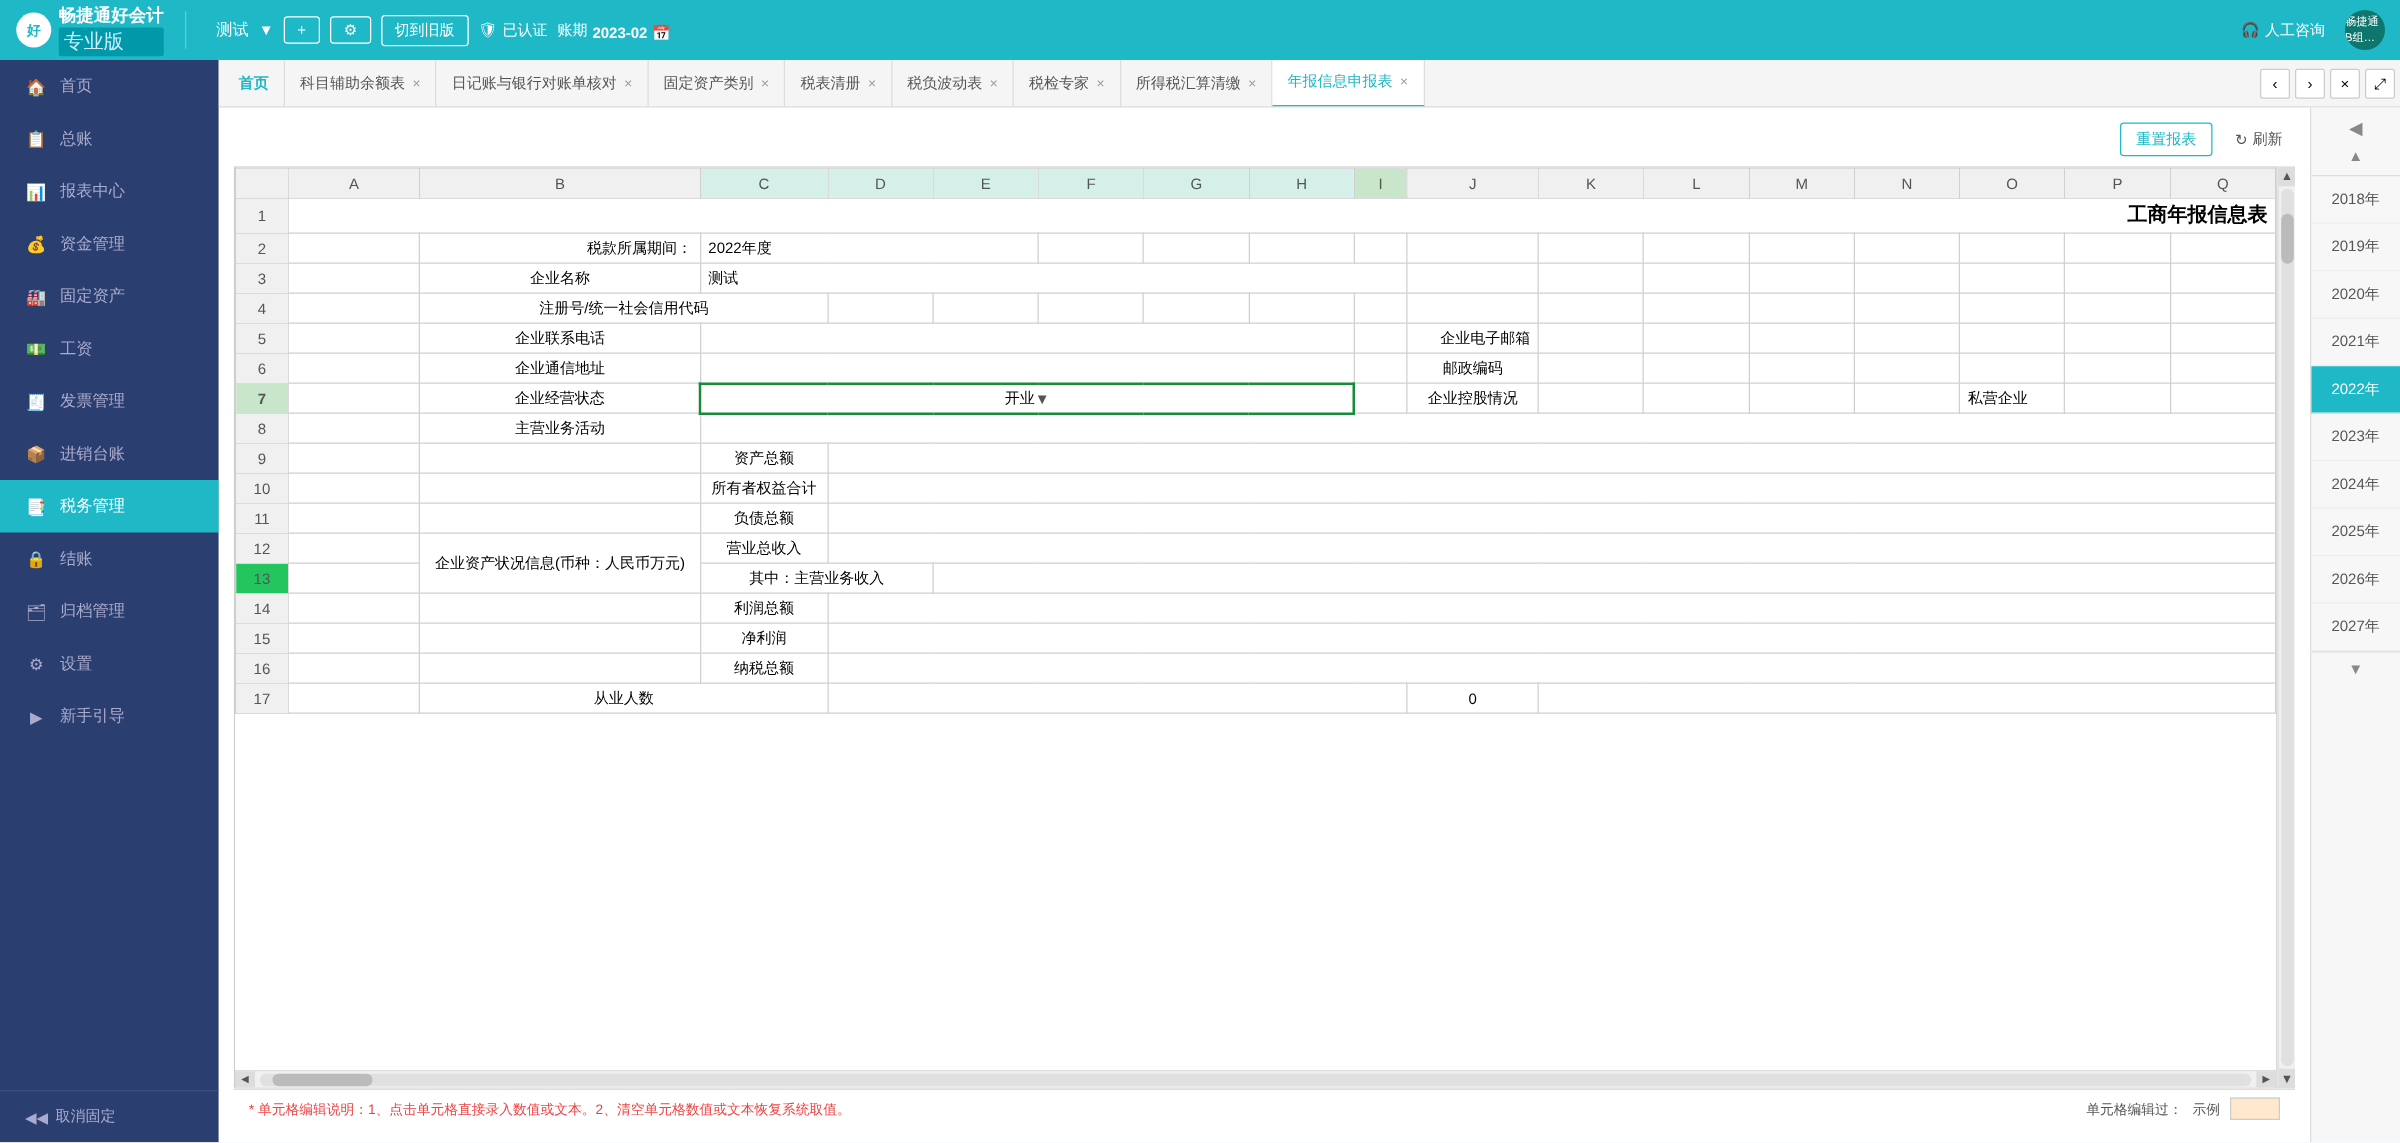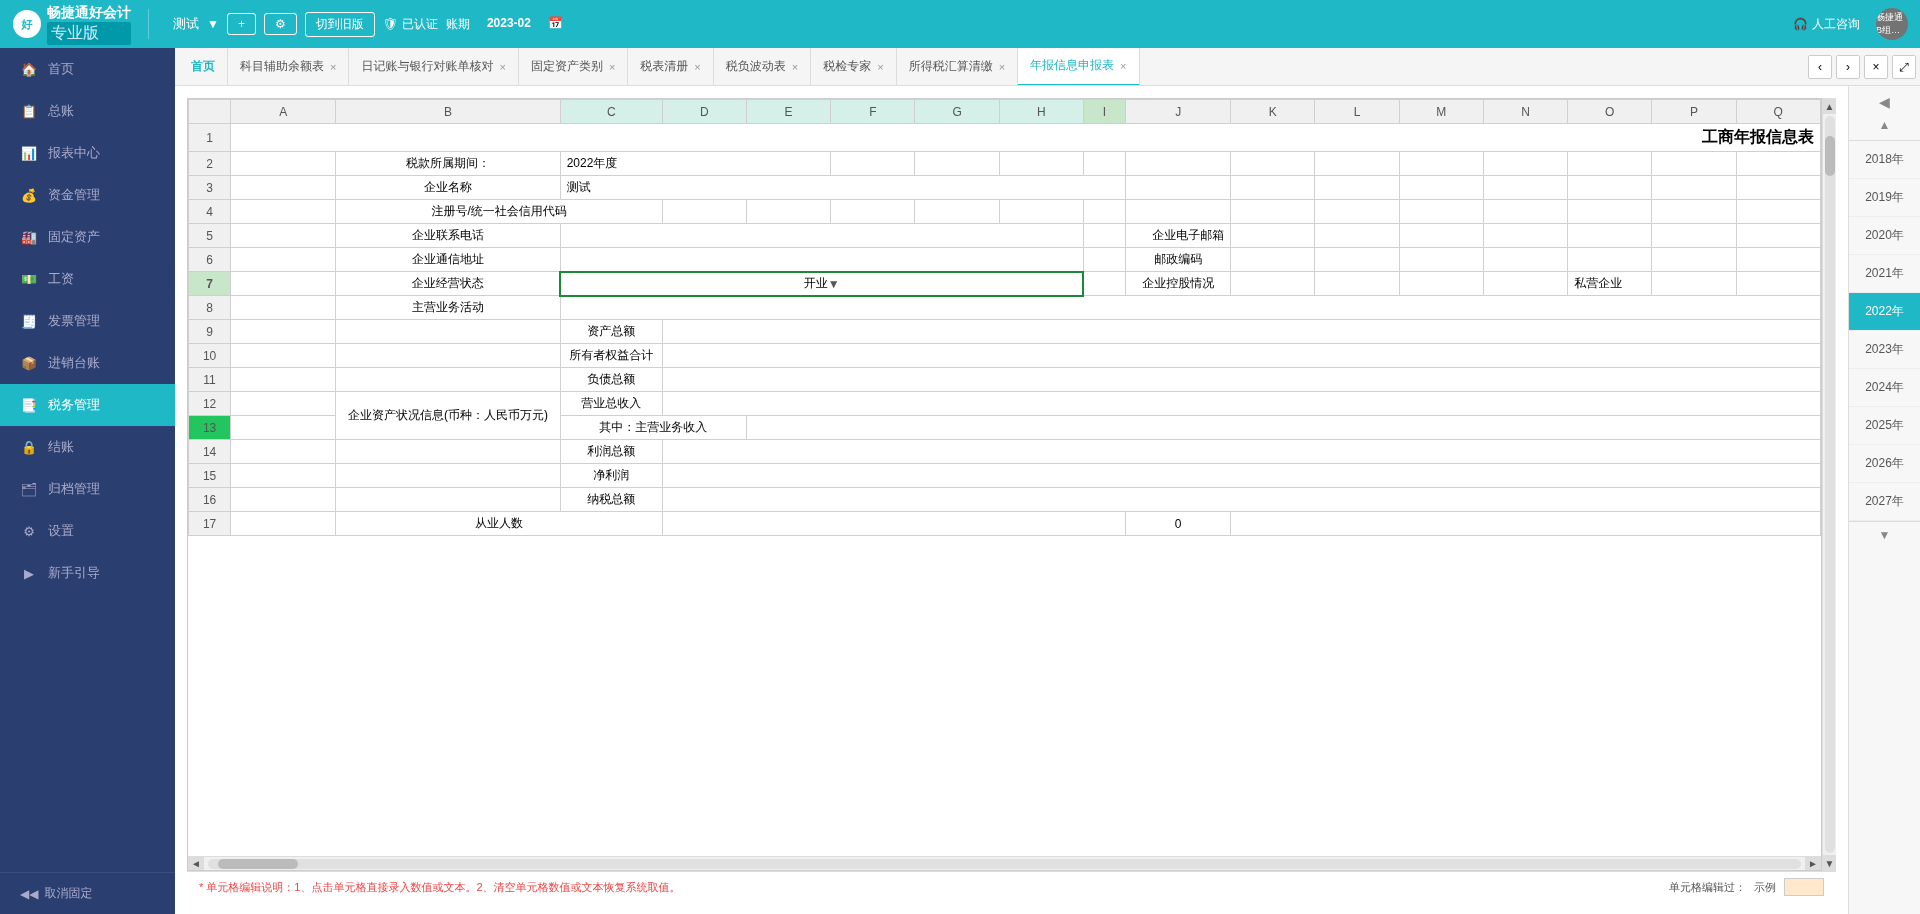--- a/index.html
+++ b/index.html
@@ -20,7 +20,7 @@
     .top-arrow { color: #fff; cursor: pointer; font-size: 12px; }
     .top-btn { background: none; border: 1px solid #fff; color: #fff; padding: 3px 10px; border-radius: 3px; cursor: pointer; font-size: 12px; }
     .top-certified { color: #fff; display: flex; align-items: center; gap: 4px; }
-    .top-period { color: #fff; display: flex; align-items: flex-start; gap: 17px; }
+    .top-period { color: #fff; display: flex; align-items: flex-end; gap: 4px; }
     .top-spacer { flex: 1; }
     .top-right { display: flex; align-items: center; gap: 16px; color: #fff; }
     .top-right-btn { display: flex; align-items: center; gap: 4px; color: #fff; cursor: pointer; font-size: 12px; }

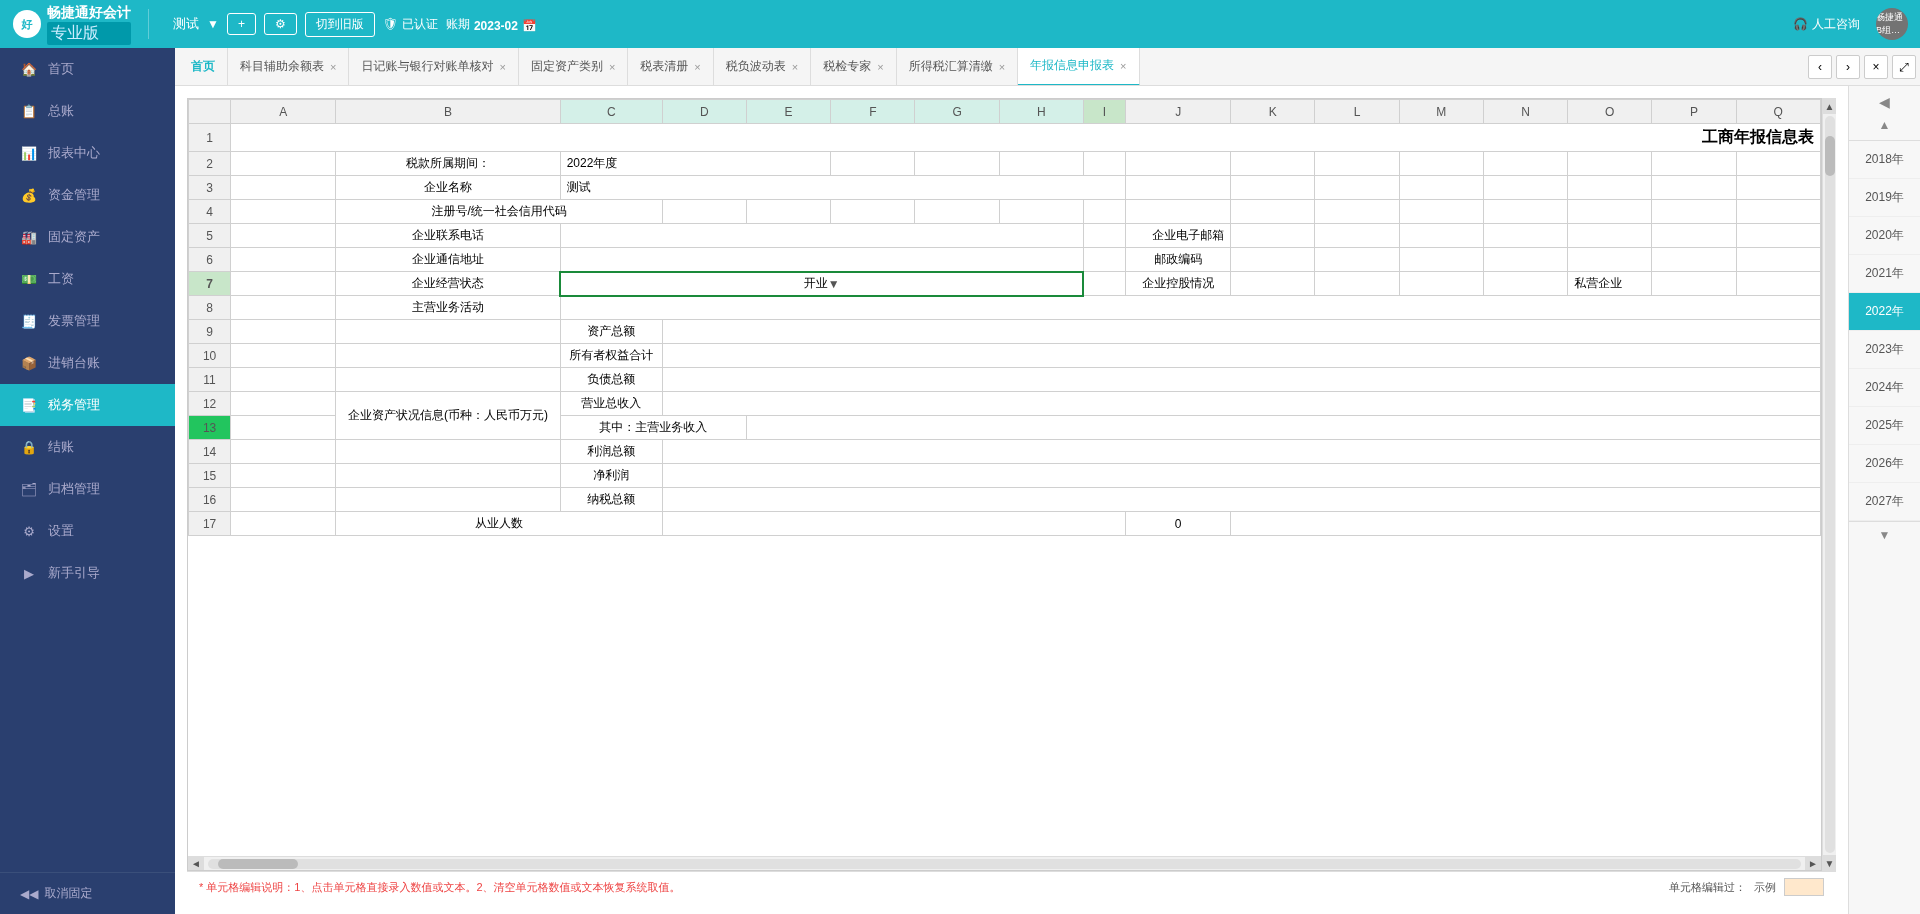--- a/index.html
+++ b/index.html
@@ -24,7 +24,7 @@
     .top-spacer { flex: 1; }
     .top-right { display: flex; align-items: center; gap: 16px; color: #fff; }
     .top-right-btn { display: flex; align-items: center; gap: 4px; color: #fff; cursor: pointer; font-size: 12px; }
-    .avatar { width: 32px; height: 32px; border-radius: 50%; background: #737373; display: flex; align-items: center; justify-content: center; color: #fff; font-size: 11px; overflow: hidden; }
+    .avatar { width: 32px; height: 32px; border-radius: 50%; background: #0f766e; display: flex; align-items: center; justify-content: center; color: #fff; font-size: 11px; overflow: hidden; }
     
     
     .sidebar-item { display: flex; align-items: center; gap: 10px; padding: 12px 20px; color: #aac; cursor: pointer; font-size: 13px; }

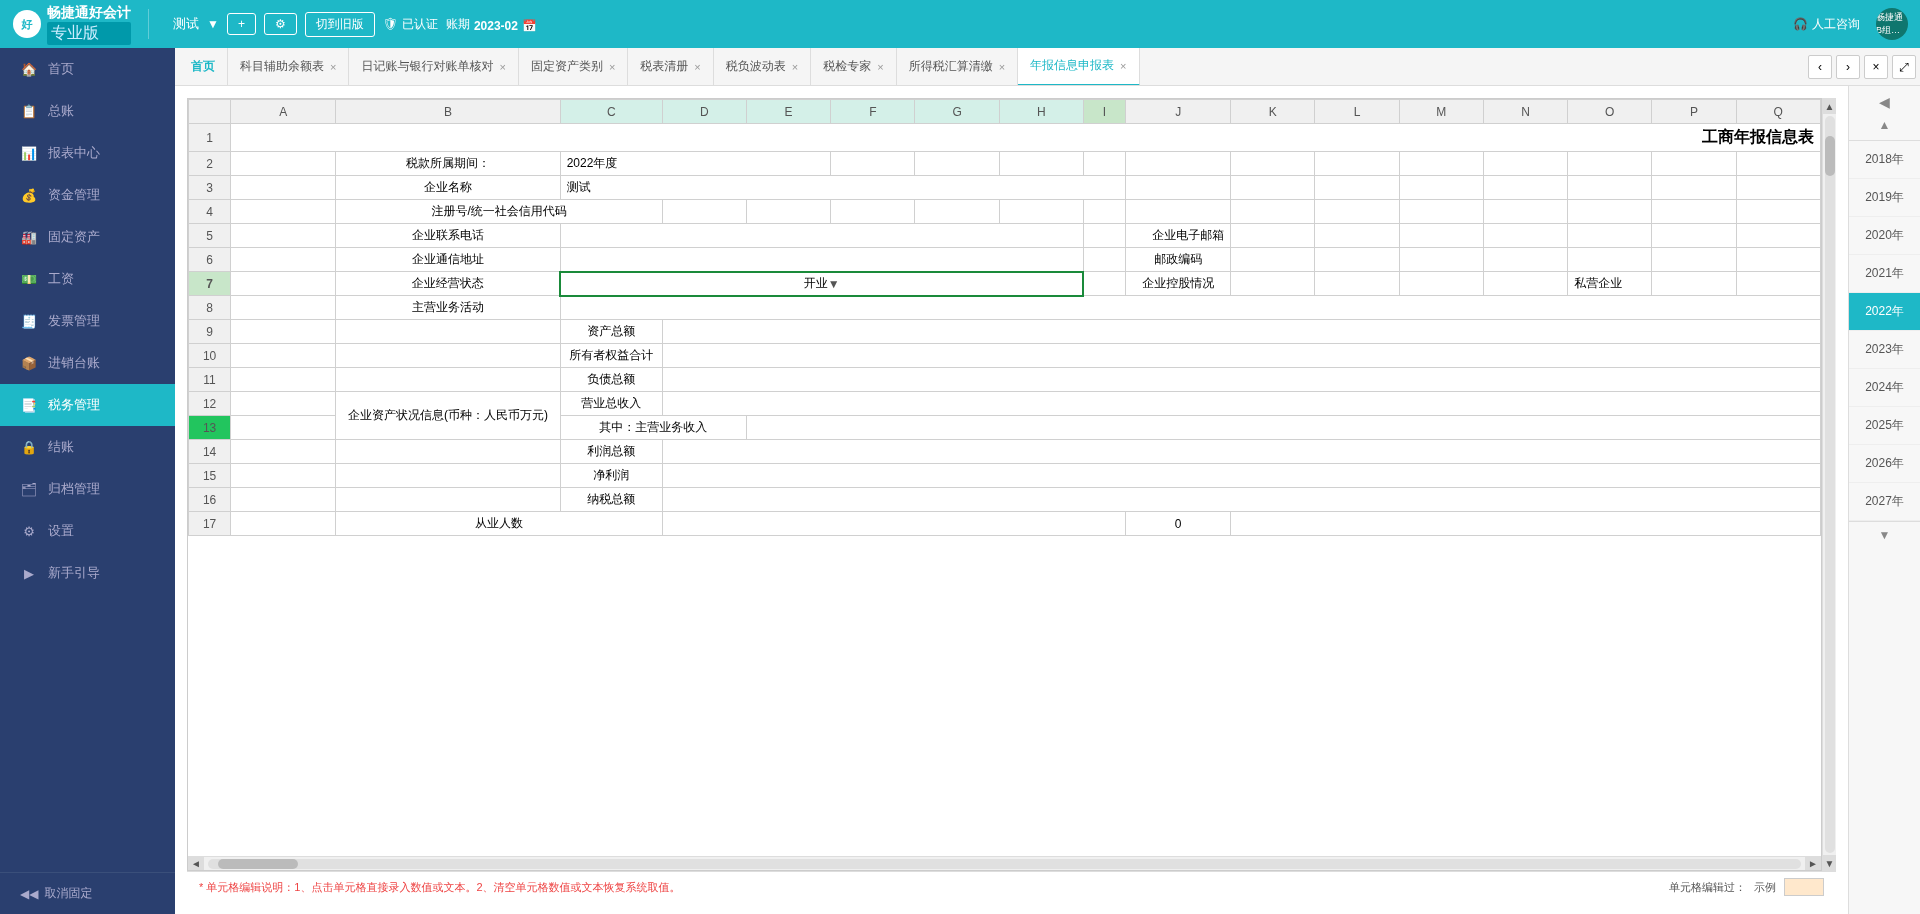--- a/index.html
+++ b/index.html
@@ -253,6 +253,13 @@
         <div class="main-panel">
 
 
+          <div class="toolbar">
+            <button class="toolbar-btn">重置报表</button>
+            <button class="refresh-btn">
+              <span>↻</span>
+              <span>刷新</span>
+            </button>
+          </div>
 
           <div class="spreadsheet-wrapper">
             <div class="spreadsheet-scroll-area">

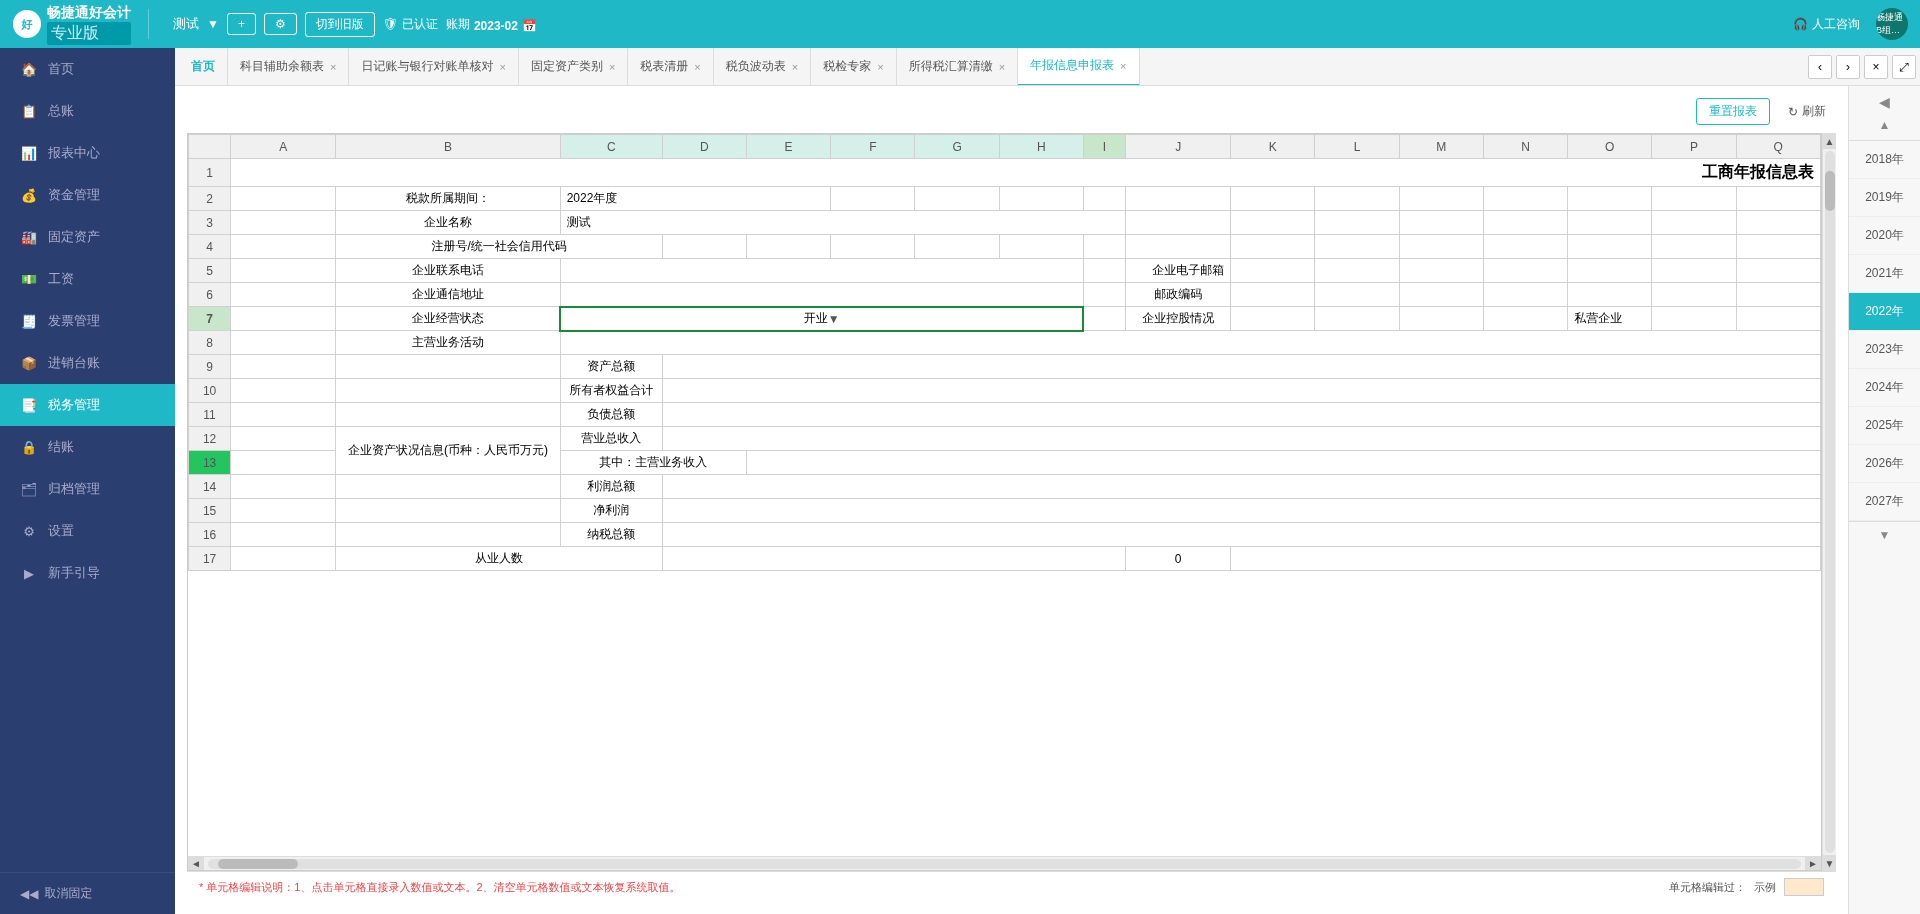--- a/index.html
+++ b/index.html
@@ -298,7 +298,7 @@
                       <tr>
                         <td style="background:#f0f0f0;text-align:center;">2</td>
                         <td></td>
-                        <td style="text-align:center;">税款所属期间：</td>
+                        <td style="text-align:right;">税款所属期间：</td>
                         <td colspan="3">2022年度</td>
                         <td></td>
                         <td></td>

